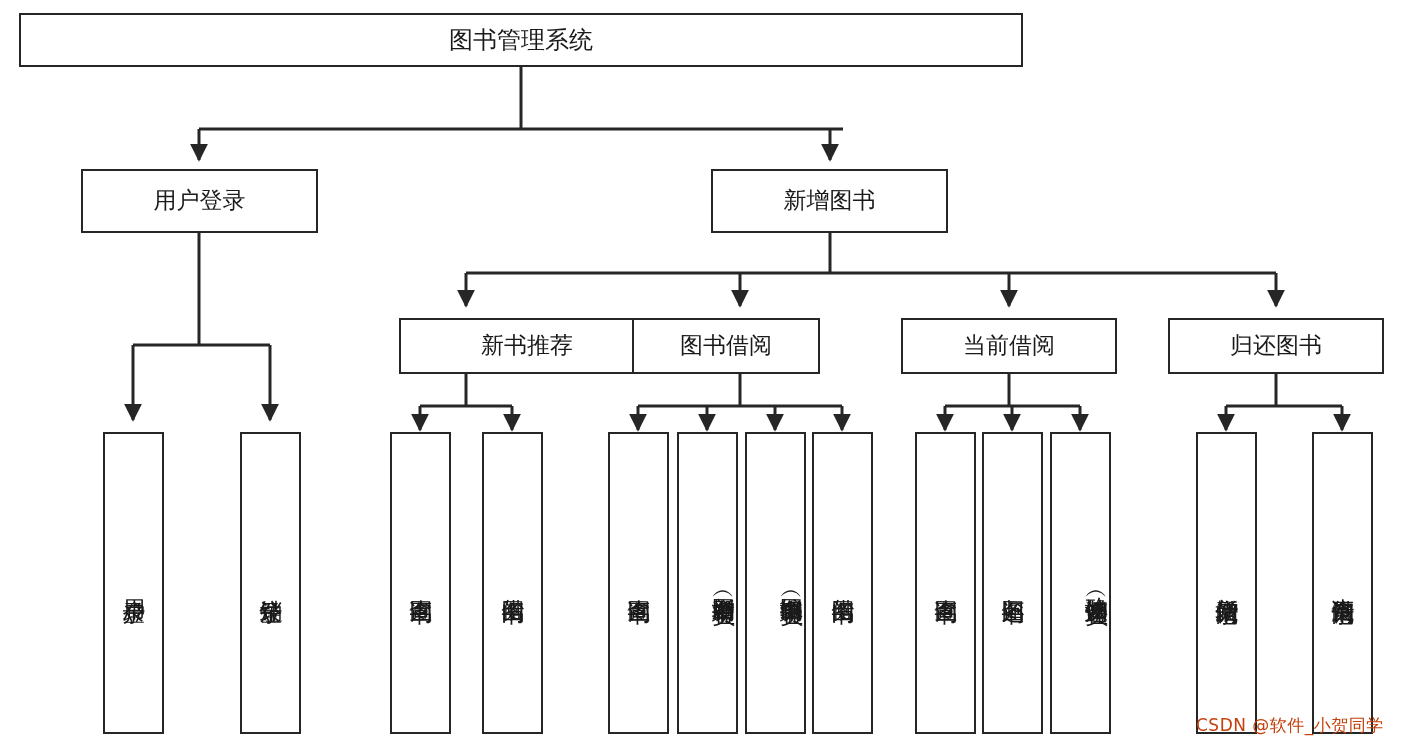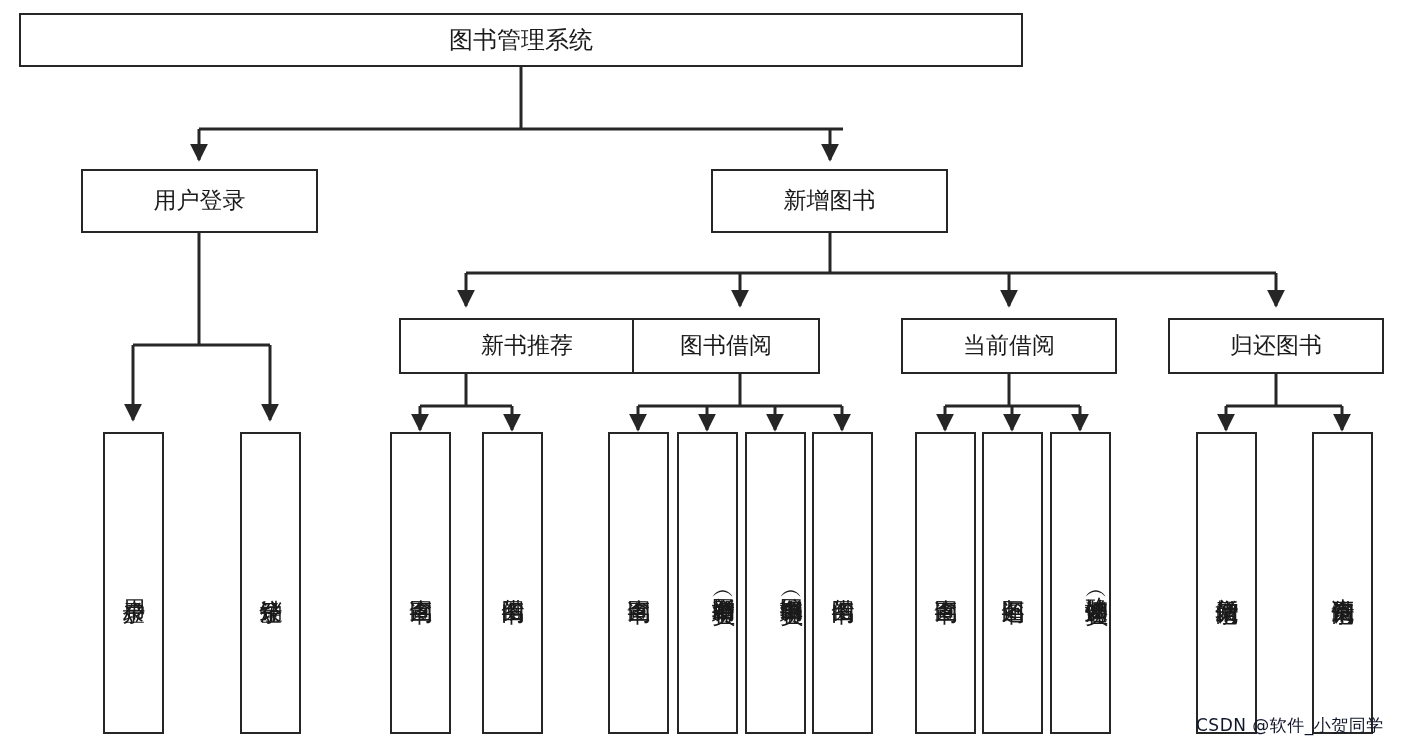--- a/index.html
+++ b/index.html
@@ -57,7 +57,7 @@
     left: 1196px;
     top: 714px;
     font-size: 17px;
-    color: #0f172a;
+    color: #c2410c;
     white-space: nowrap;
     letter-spacing: 0.5px;
   }

